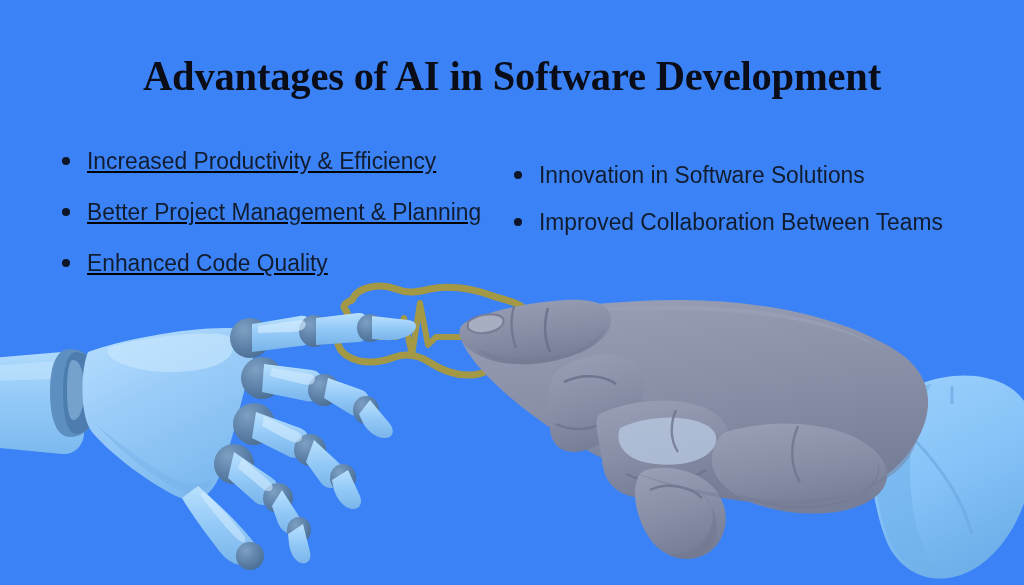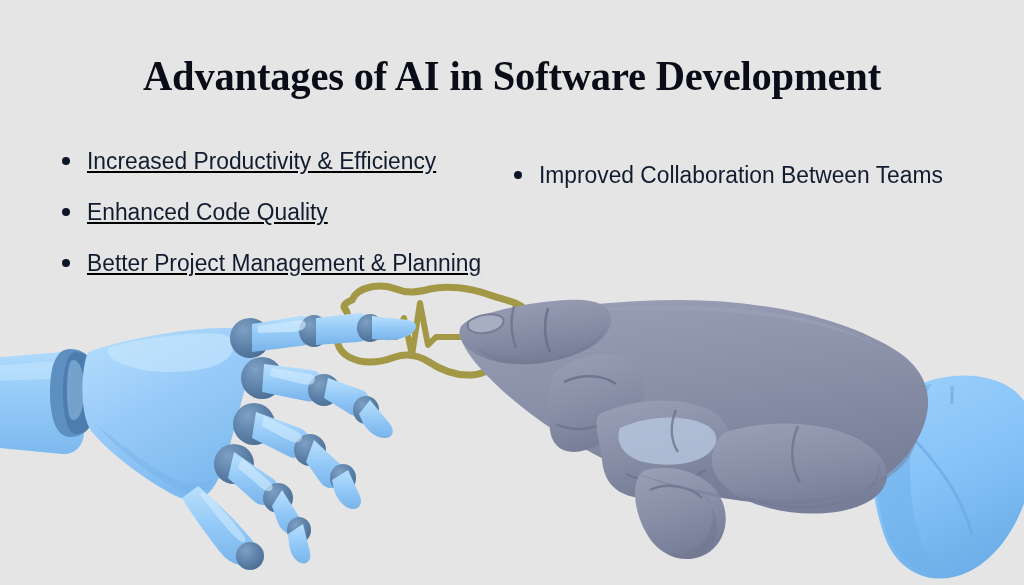--- a/index.html
+++ b/index.html
@@ -12,7 +12,7 @@
     width: 1024px;
     height: 585px;
     overflow: hidden;
-    background: #e5e5e5;
+    background: #3b82f6;
     font-family: "Liberation Sans", sans-serif;
   }
 

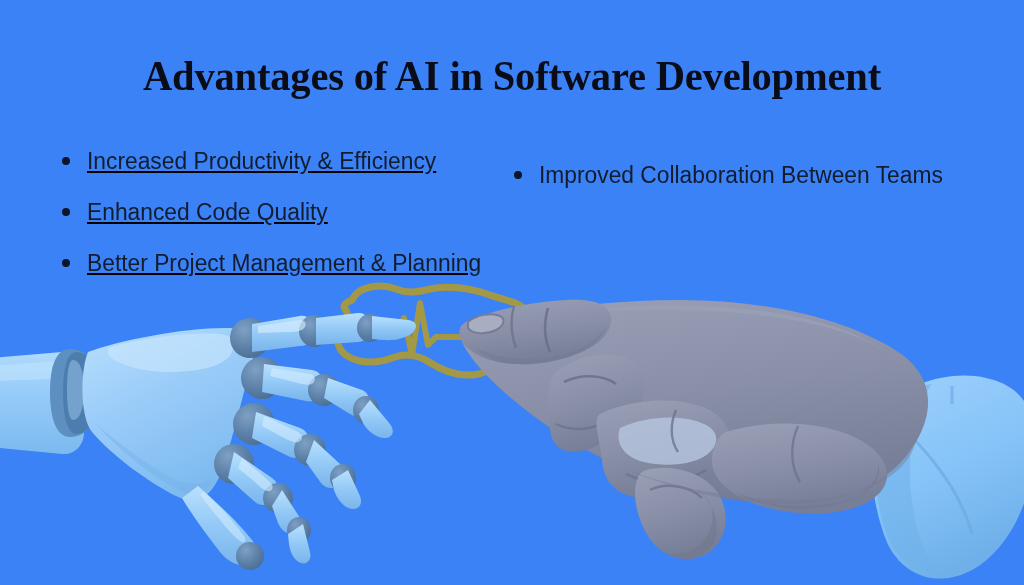--- a/index.html
+++ b/index.html
@@ -277,6 +277,10 @@
   <div class="col" id="col-right">
     <div class="bullet-item">
       <span class="bullet-dot"></span>
+      <span class="bullet-text">Innovation in Software Solutions</span>
+    </div>
+    <div class="bullet-item">
+      <span class="bullet-dot"></span>
       <span class="bullet-text">Improved Collaboration Between Teams</span>
     </div>
   </div>

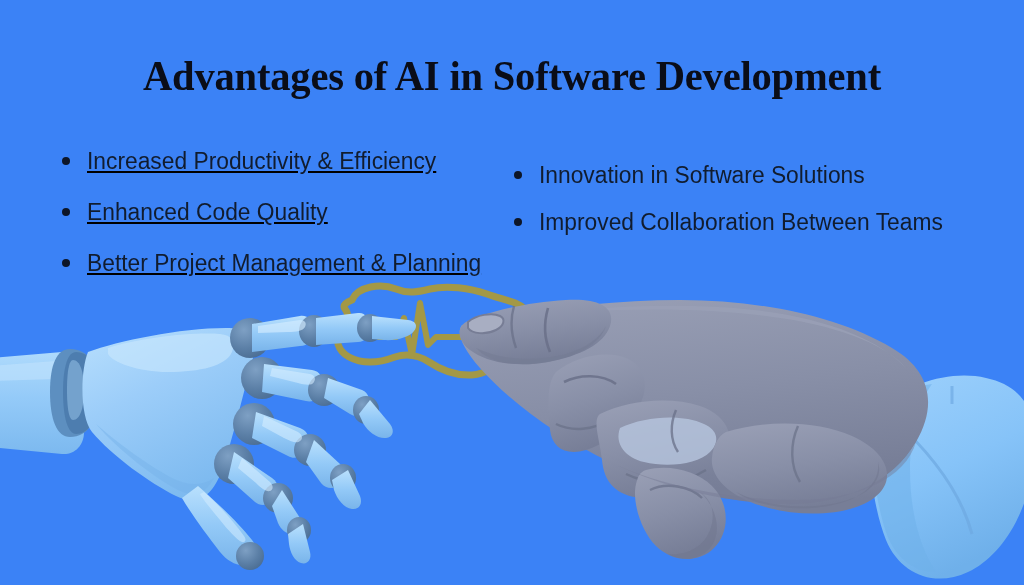--- a/index.html
+++ b/index.html
@@ -266,12 +266,12 @@
     </div>
     <div class="bullet-item">
       <span class="bullet-dot"></span>
+      <span class="bullet-text">Better Project Management &amp; Planning</span>
+    </div>
+    <div class="bullet-item">
+      <span class="bullet-dot"></span>
       <span class="bullet-text">Enhanced Code Quality</span>
     </div>
-    <div class="bullet-item">
-      <span class="bullet-dot"></span>
-      <span class="bullet-text">Better Project Management &amp; Planning</span>
-    </div>
   </div>
 
   <div class="col" id="col-right">

